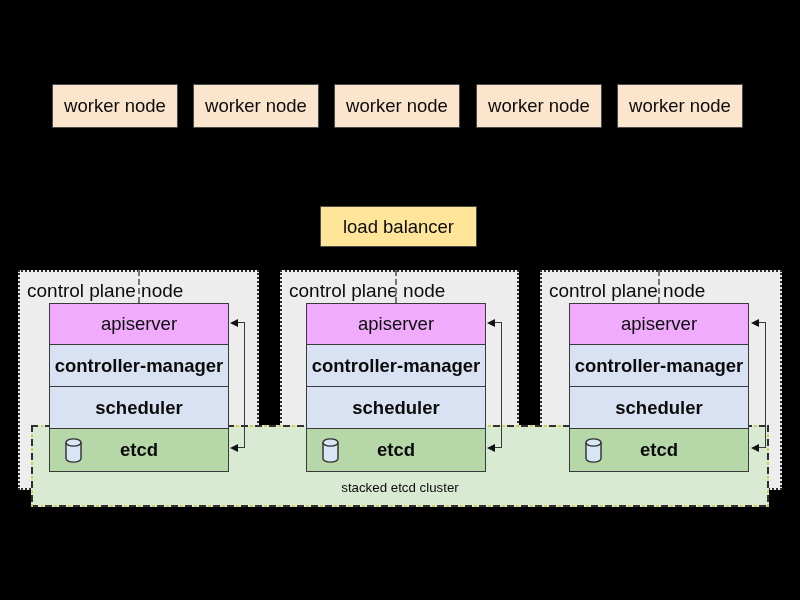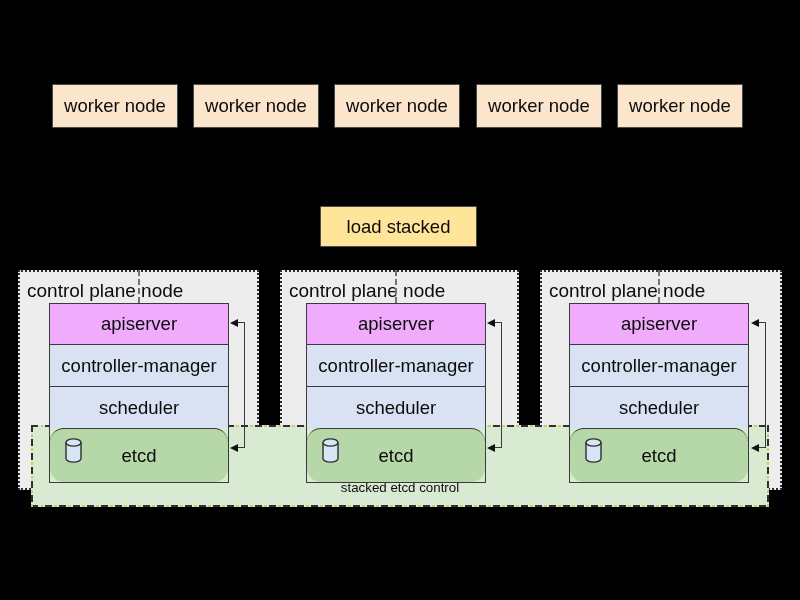--- a/index.html
+++ b/index.html
@@ -58,7 +58,7 @@
     </div>
 
   <div class="box lb">
-      <span>load stacked</span>
+      <span>load balancer</span>
     </div>
 
   <div class="cp" style="left:18px;width:241px">

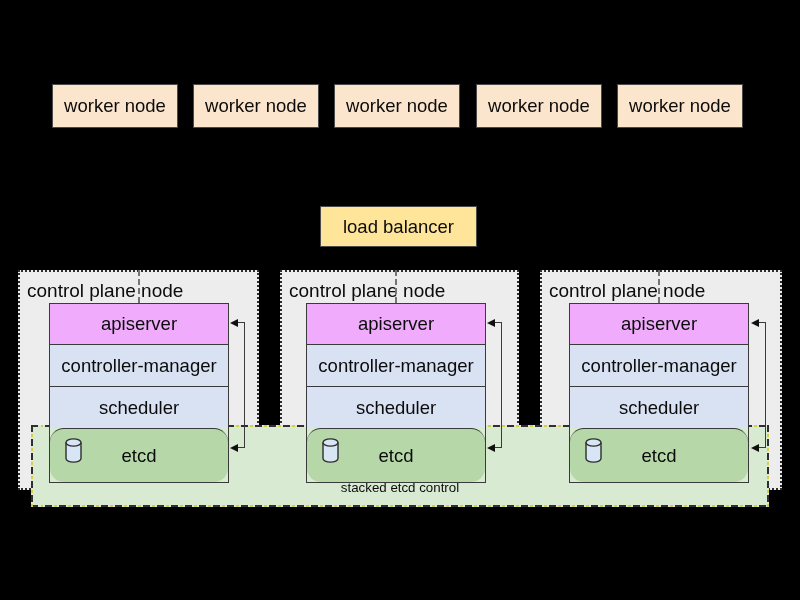--- a/index.html
+++ b/index.html
@@ -25,7 +25,7 @@
   
   .stack{position:absolute;top:303px;width:180px;border:1.5px solid #3a3a3a;box-sizing:border-box;}
   .row{position:relative;display:flex;align-items:center;justify-content:center;font-size:18.5px;box-sizing:border-box;}
-  .row + .row{border-top:1.2px solid #3a3a3a;}
+  .row + .row{border-top:1.2px solid #3a3a3a;font-weight:bold;}
   .row-apiserver{height:40px;background:#f0abfc;}
   .row-comp{height:42px;background:#D9E2F3;}
   .row-etcd{height:54px;background:#B6D7A8;border-radius:14px;}

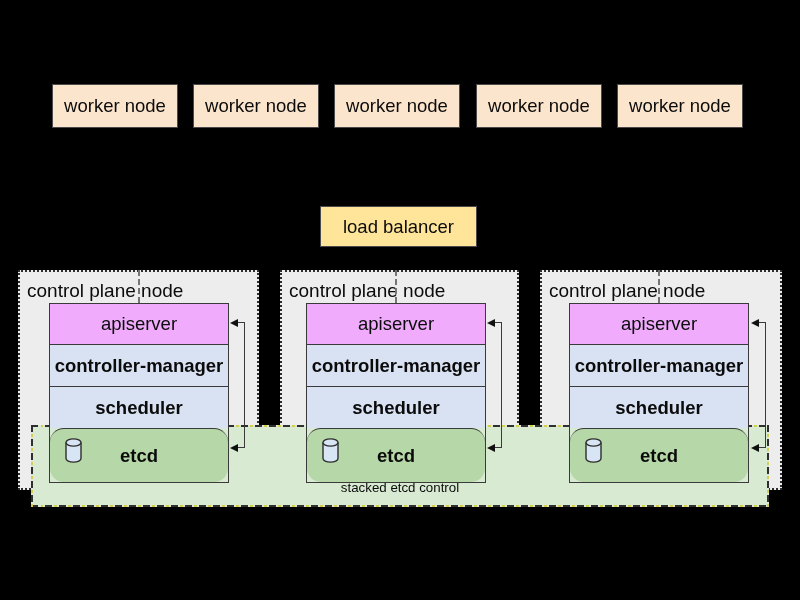--- a/index.html
+++ b/index.html
@@ -28,7 +28,7 @@
   .row + .row{border-top:1.2px solid #3a3a3a;font-weight:bold;}
   .row-apiserver{height:40px;background:#f0abfc;}
   .row-comp{height:42px;background:#D9E2F3;}
-  .row-etcd{height:54px;background:#B6D7A8;border-radius:14px;}
+  .row-etcd{height:43px;background:#B6D7A8;}
   .db-icon{position:absolute;left:14px;top:9px;}
   
   .drop{position:absolute;top:270px;height:33px;width:0;border-left:2px dashed #757575;}

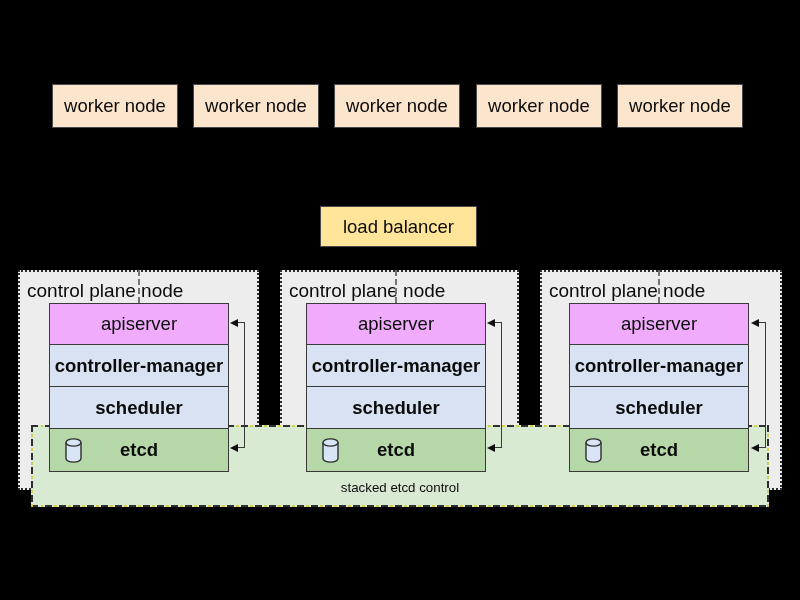--- a/index.html
+++ b/index.html
@@ -76,7 +76,7 @@
     <div class="band-edge band-h band-bottom"></div>
     <div class="band-edge band-v band-left"></div>
     <div class="band-edge band-v band-right"></div>
-    <div class="band-label">stacked etcd control</div>
+    <div class="band-label">stacked etcd cluster</div>
   </div>
 
   <div class="stack" style="left:49px">

